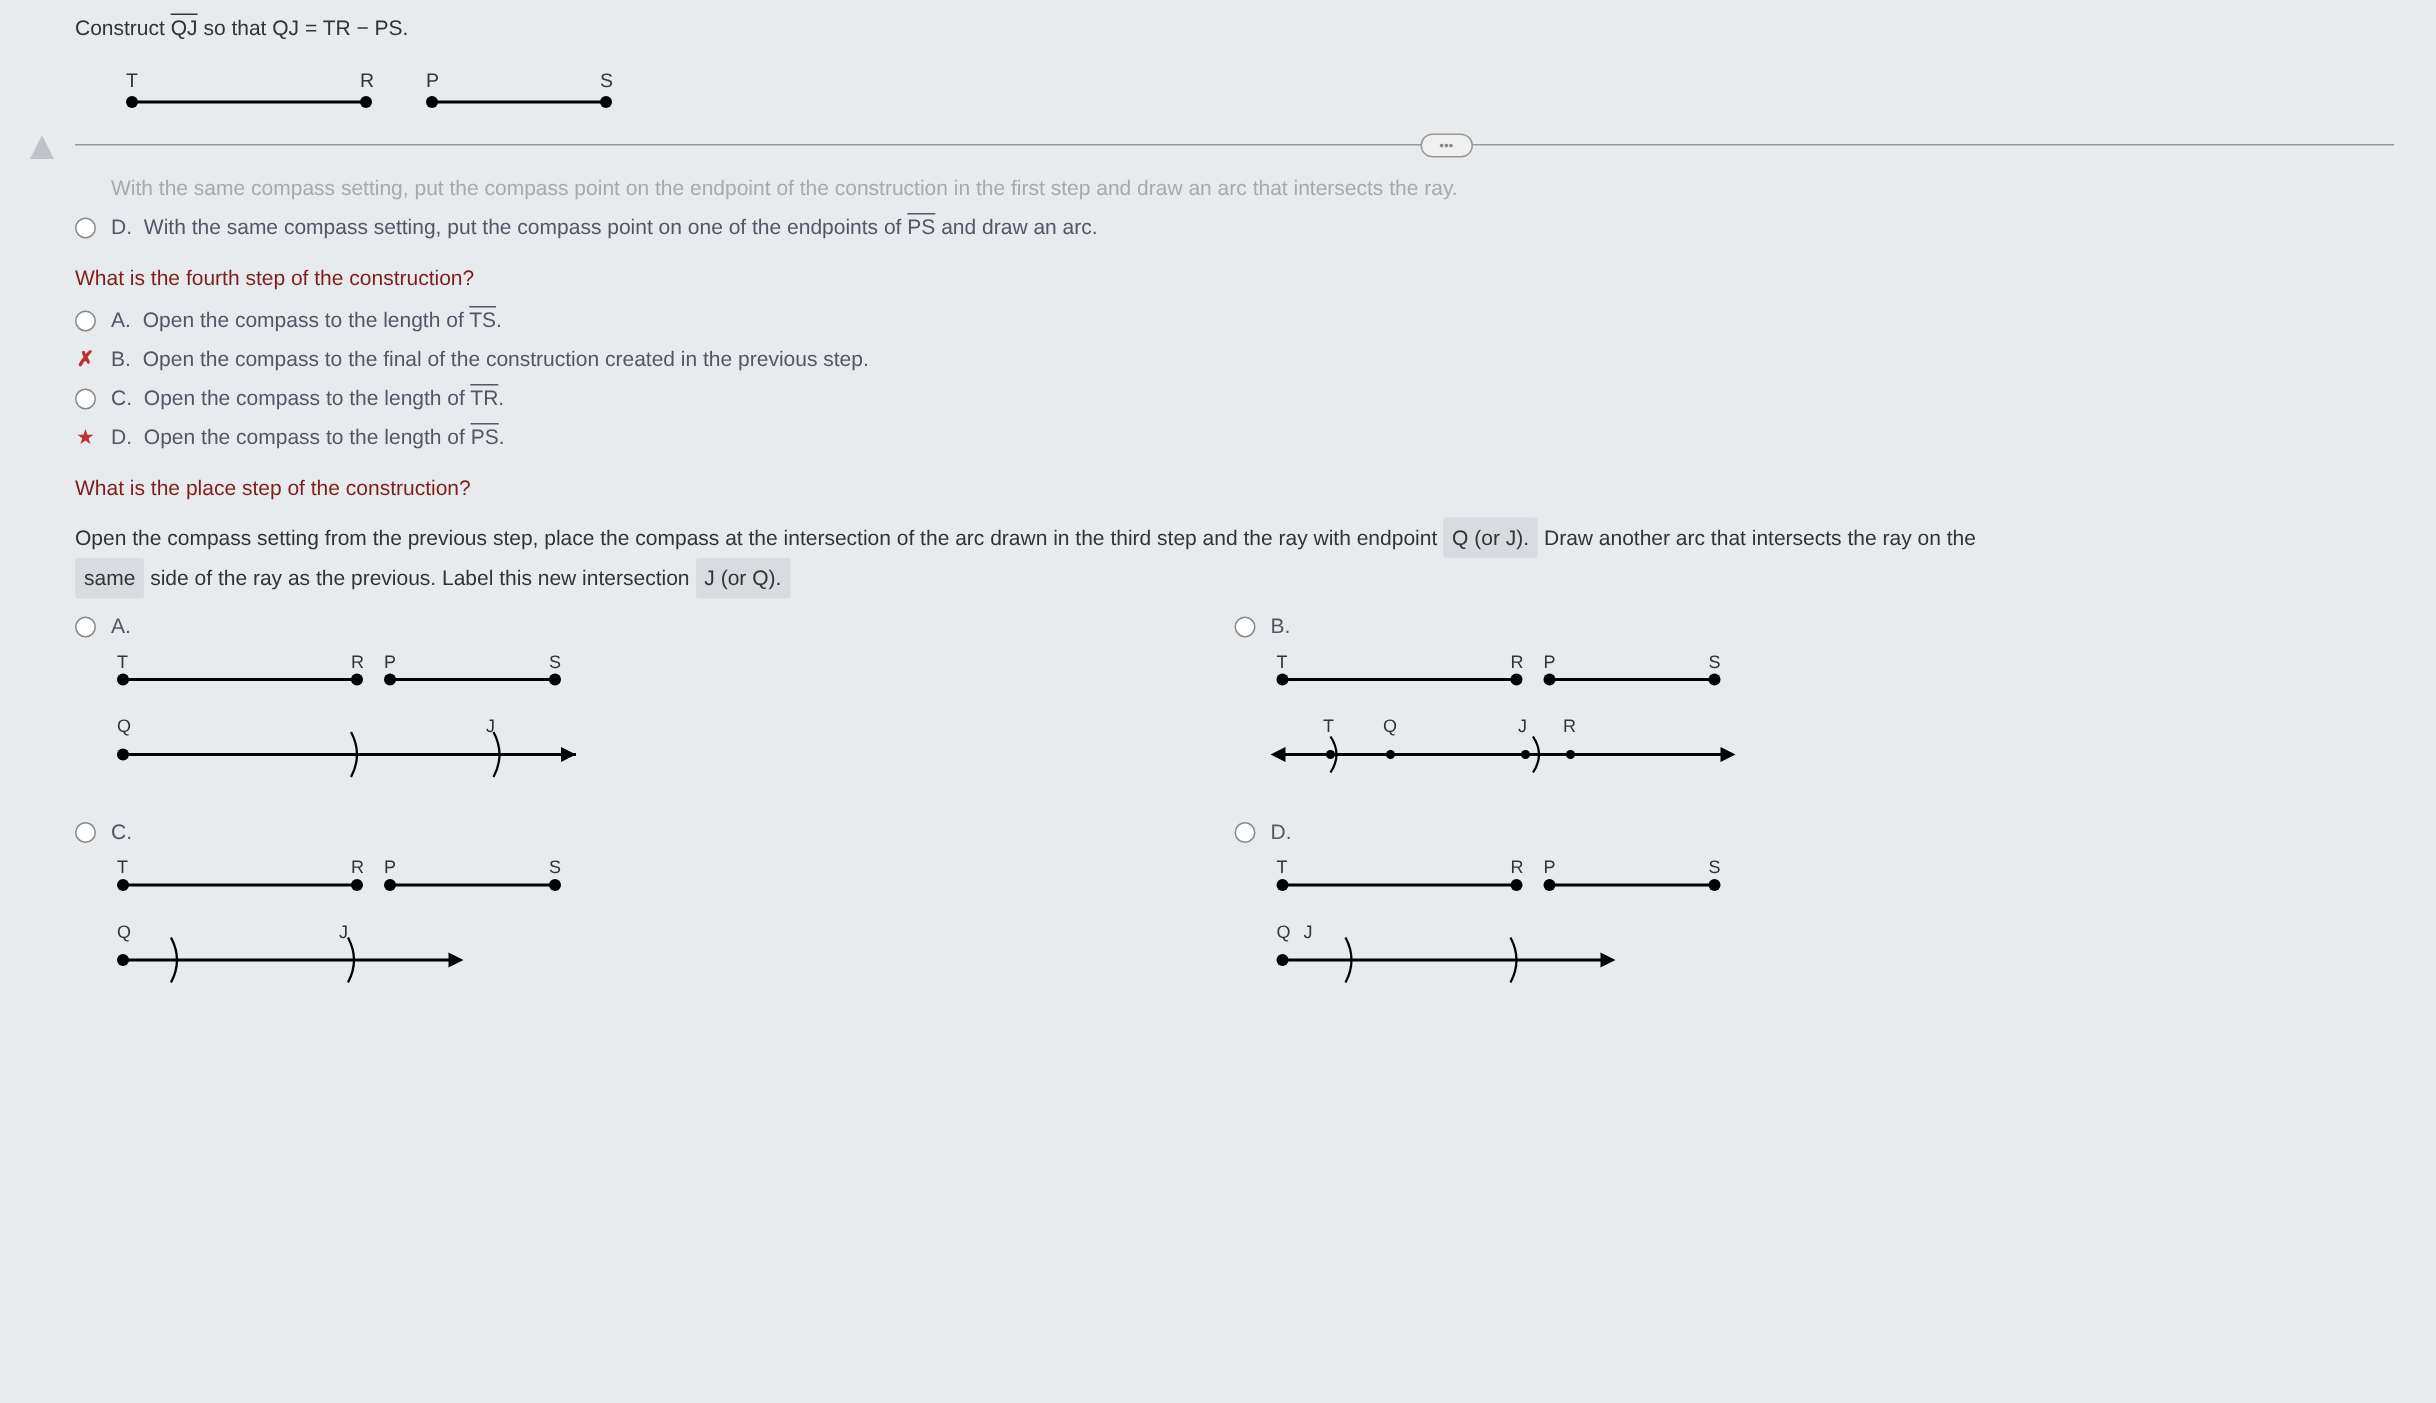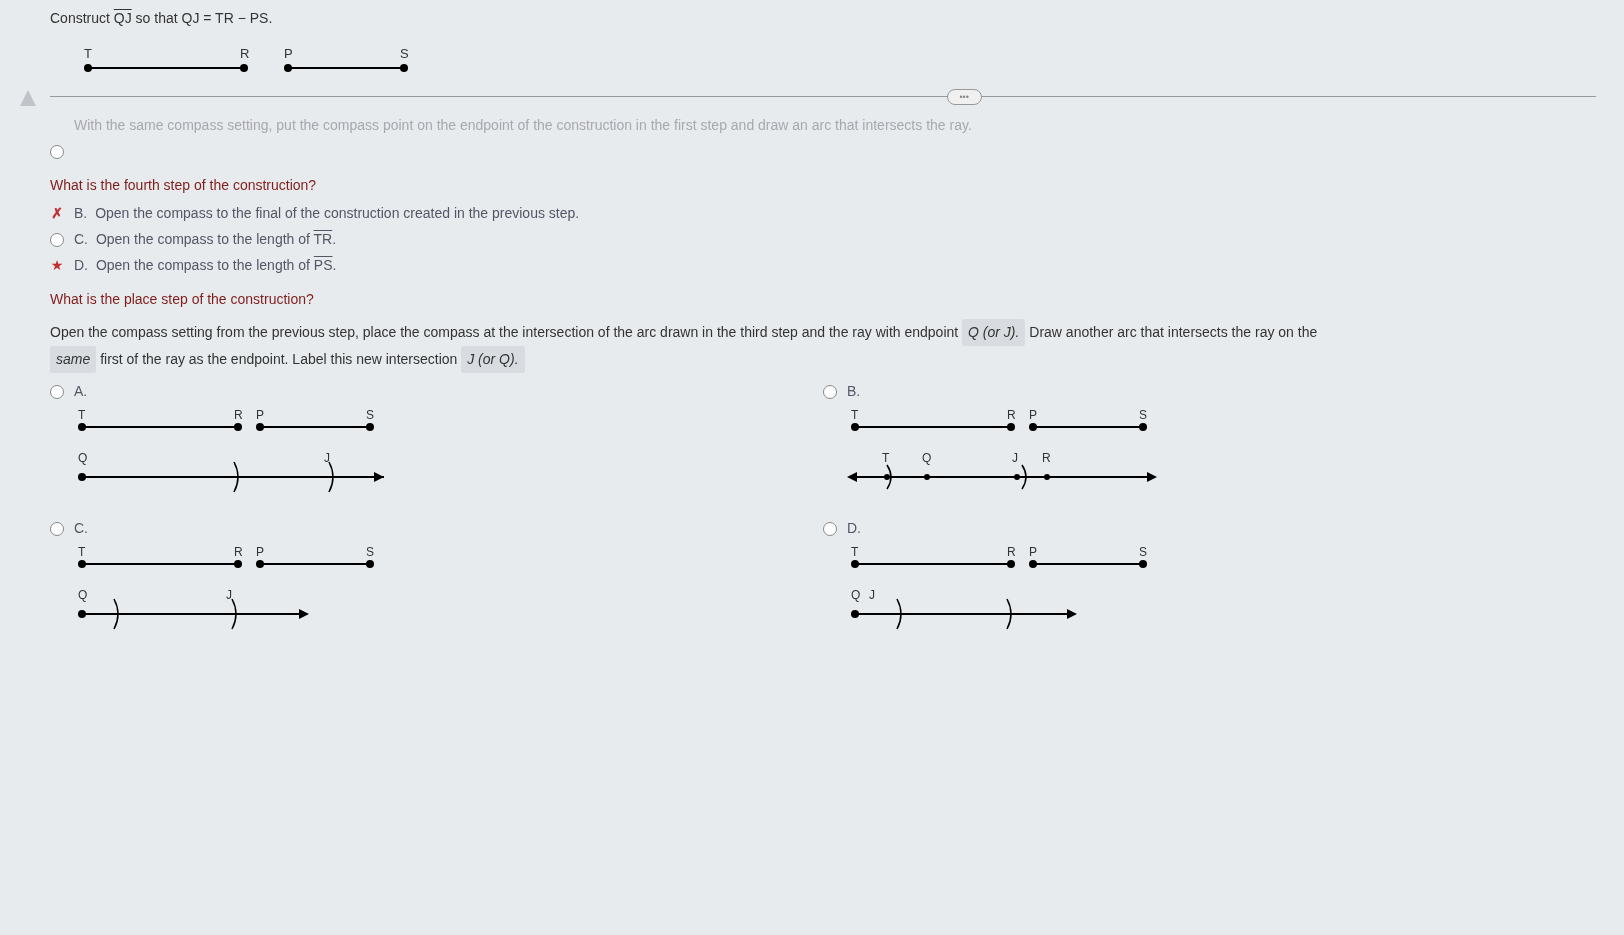--- a/index.html
+++ b/index.html
@@ -178,6 +178,10 @@
 
   <div class="option-row">
     <div class="radio"></div>
+    <div class="option-text">
+      <span class="option-letter">D.</span>
+      <span>With the same compass setting, put the compass point on one of the endpoints of </span><span class="overline">PS</span><span> and draw an arc.</span>
+    </div>
   </div>
 
   <div class="question">What is the fourth step of the construction?</div>

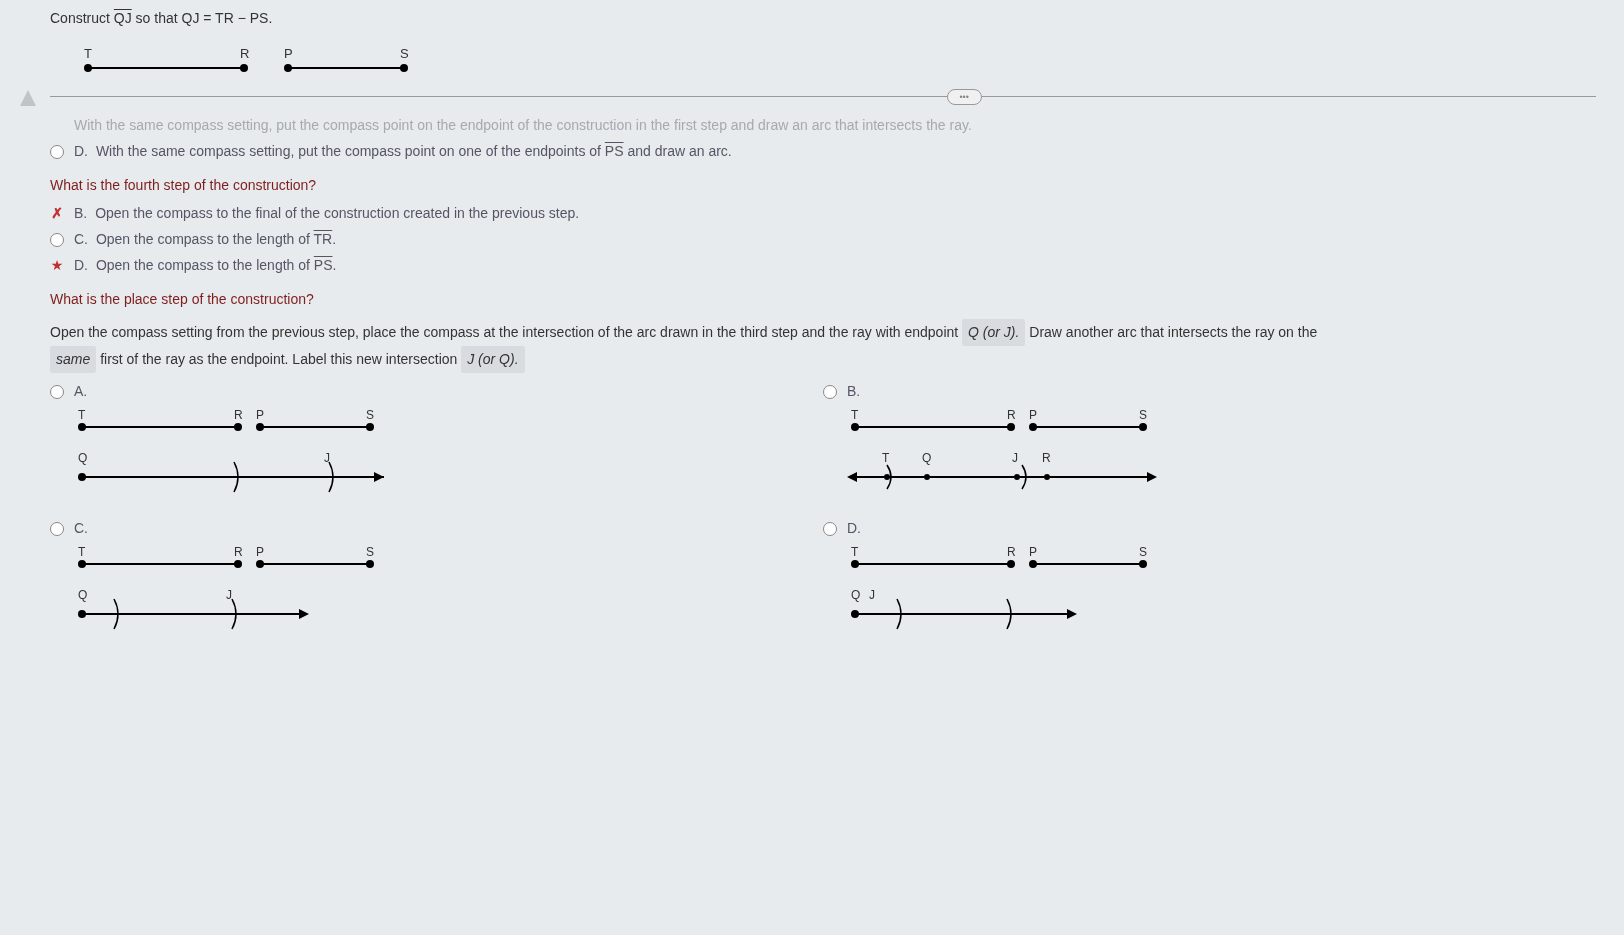--- a/index.html
+++ b/index.html
@@ -186,6 +186,13 @@
 
   <div class="question">What is the fourth step of the construction?</div>
 
+  <div class="option-row">
+    <div class="radio"></div>
+    <div class="option-text">
+      <span class="option-letter">A.</span>
+      <span>Open the compass to the length of </span><span class="overline">TS</span><span>.</span>
+    </div>
+  </div>
 
   <div class="option-row">
     <div class="radio-mark">

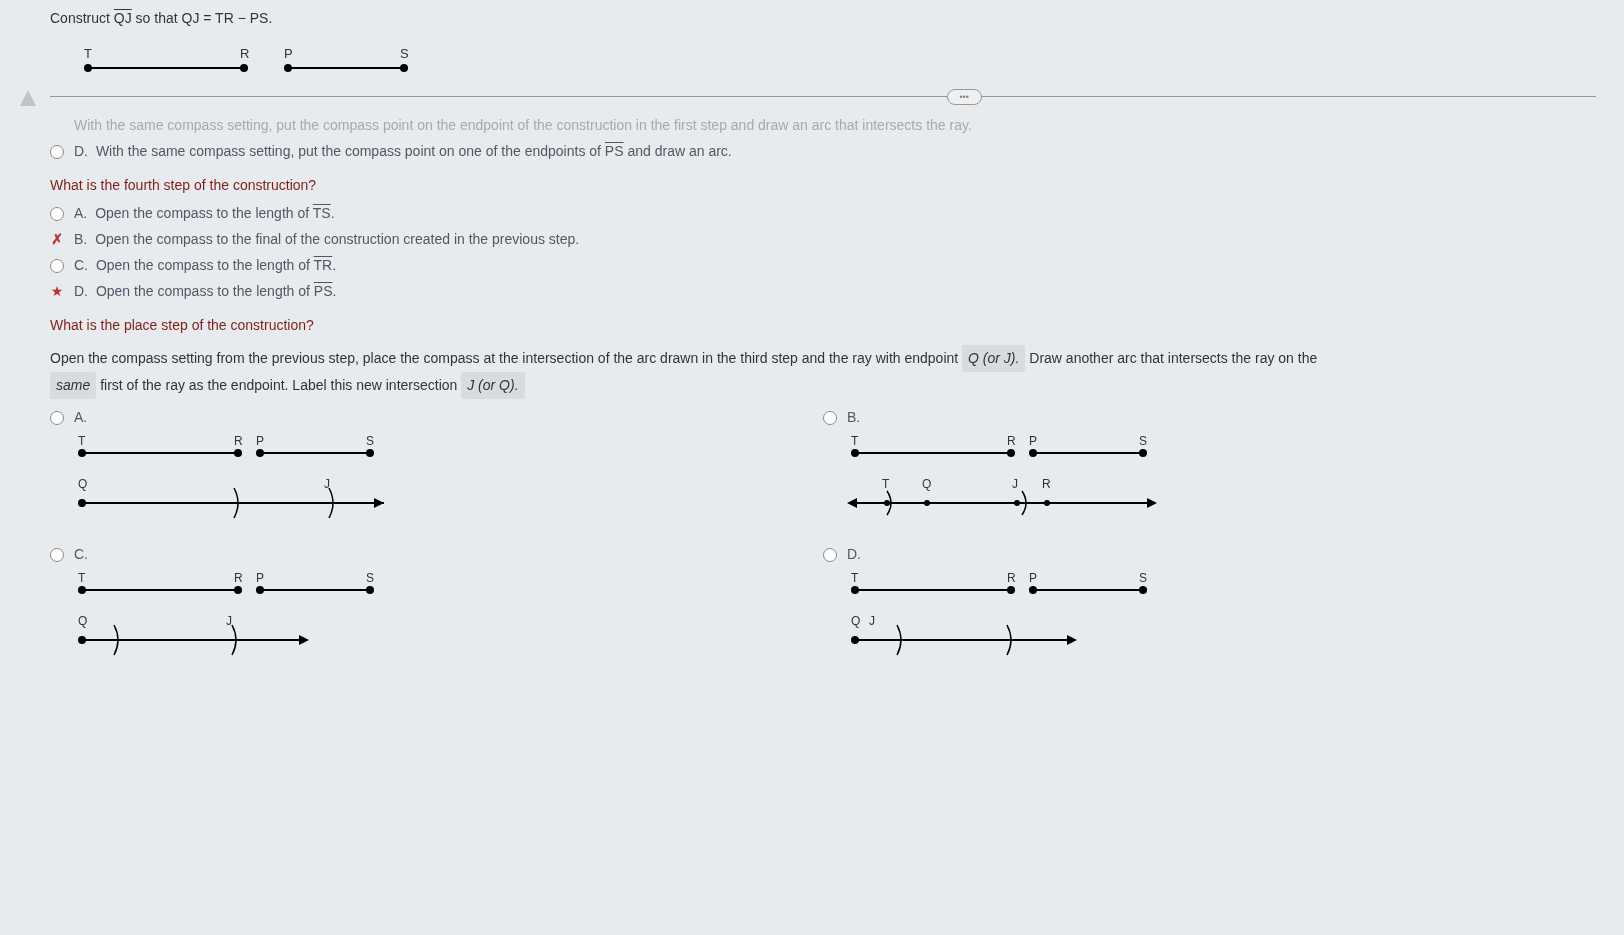--- a/index.html
+++ b/index.html
@@ -109,7 +109,6 @@
       padding: 1px 6px;
       border-radius: 2px;
       display: inline-block;
-      font-style: italic;
     }
     .diagram-options {
       display: flex;

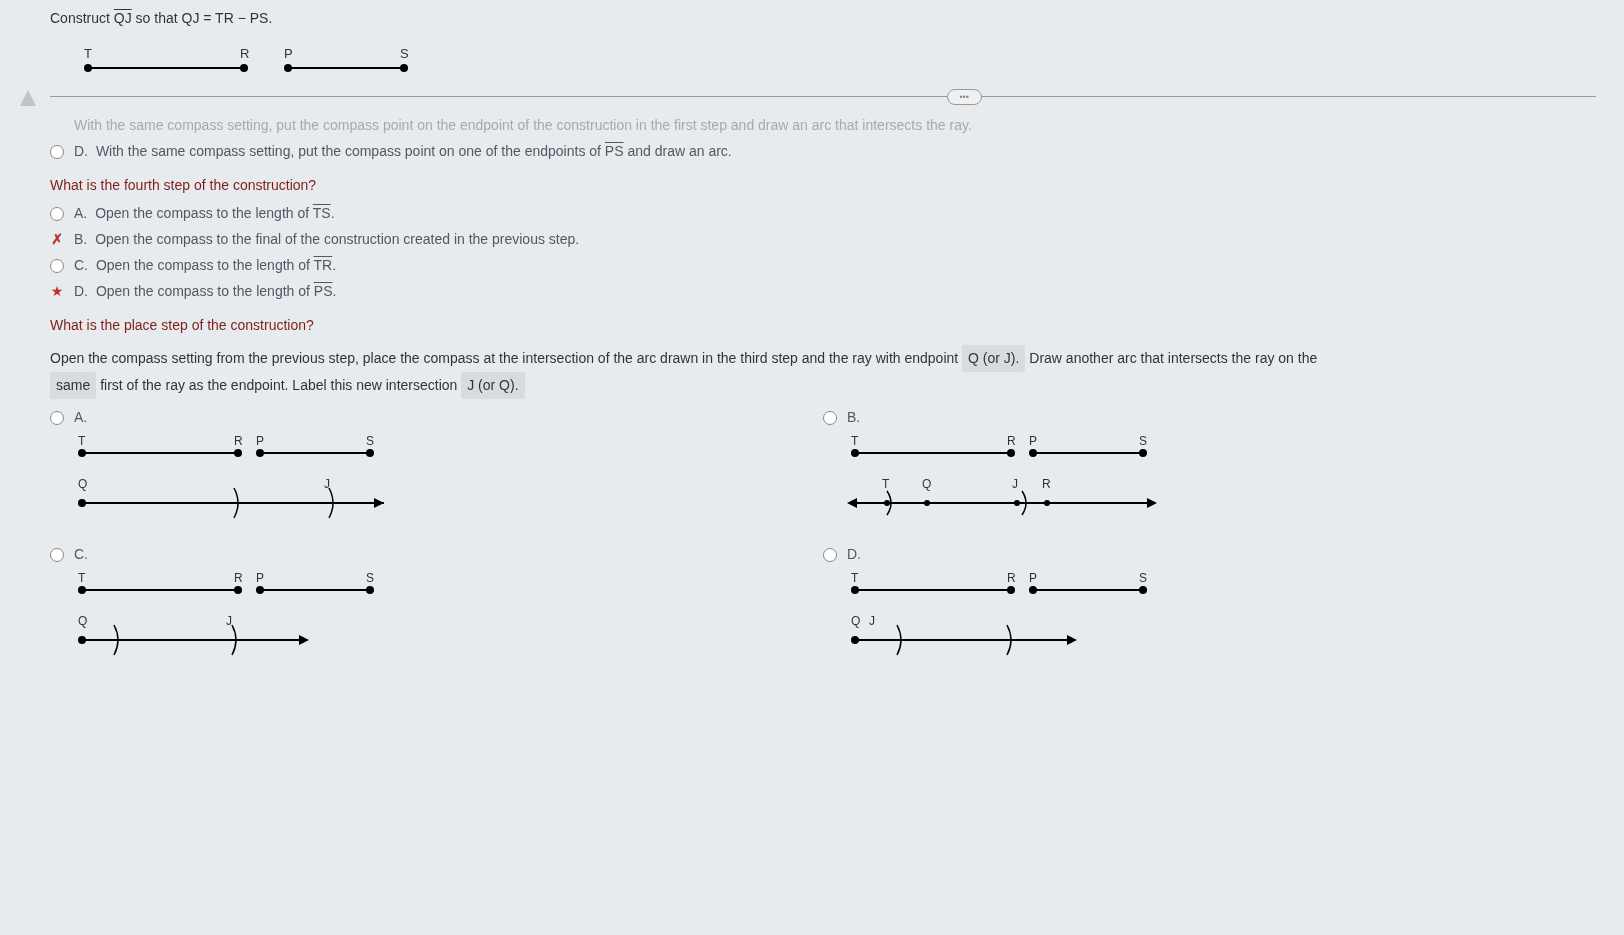--- a/index.html
+++ b/index.html
@@ -228,7 +228,7 @@
     <span class="dropdown-value">Q (or J).</span>
     <span> Draw another arc that intersects the ray on the </span><br>
     <span class="dropdown-value">same</span>
-    <span> first of the ray as the endpoint. Label this new intersection </span>
+    <span> side of the ray as the previous. Label this new intersection </span>
     <span class="dropdown-value">J (or Q).</span>
   </div>
 

